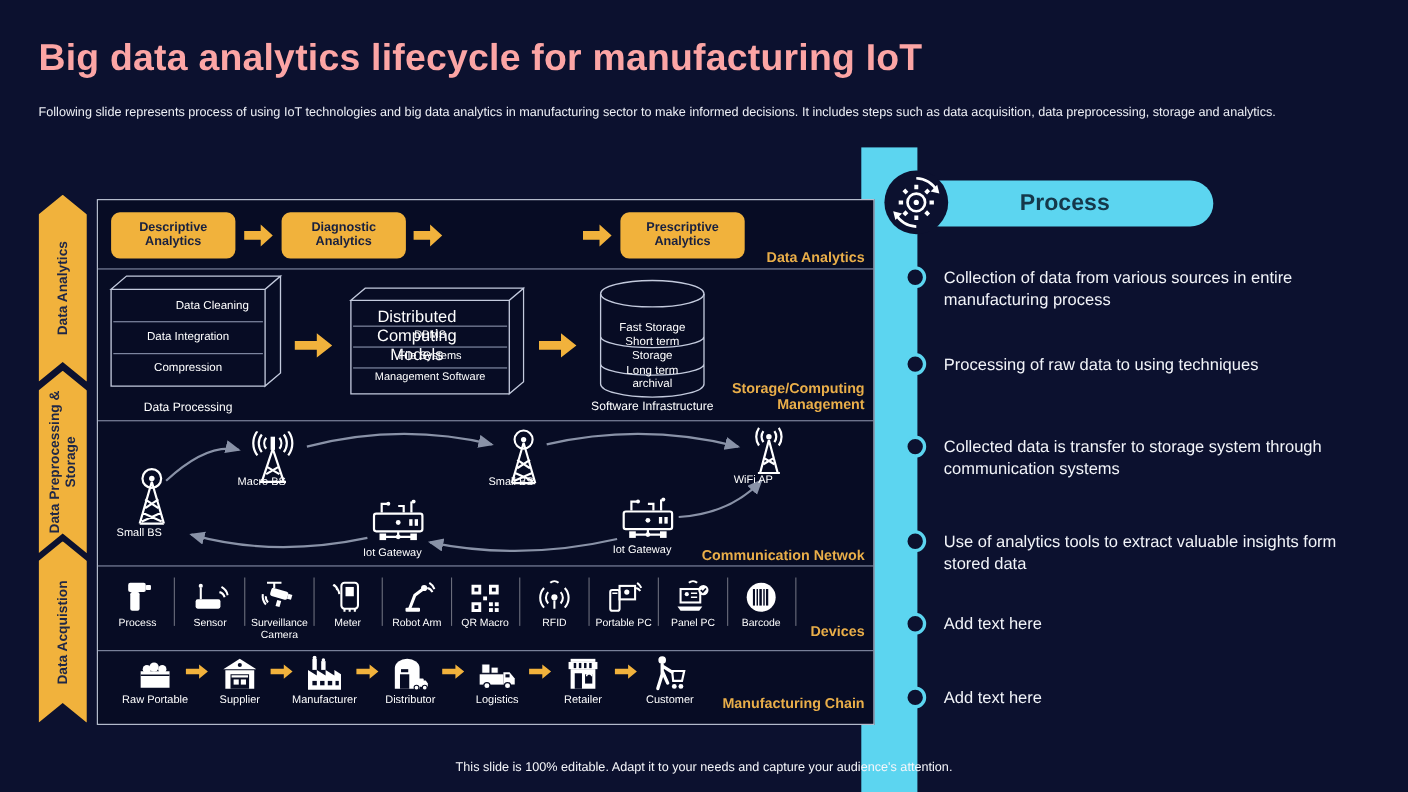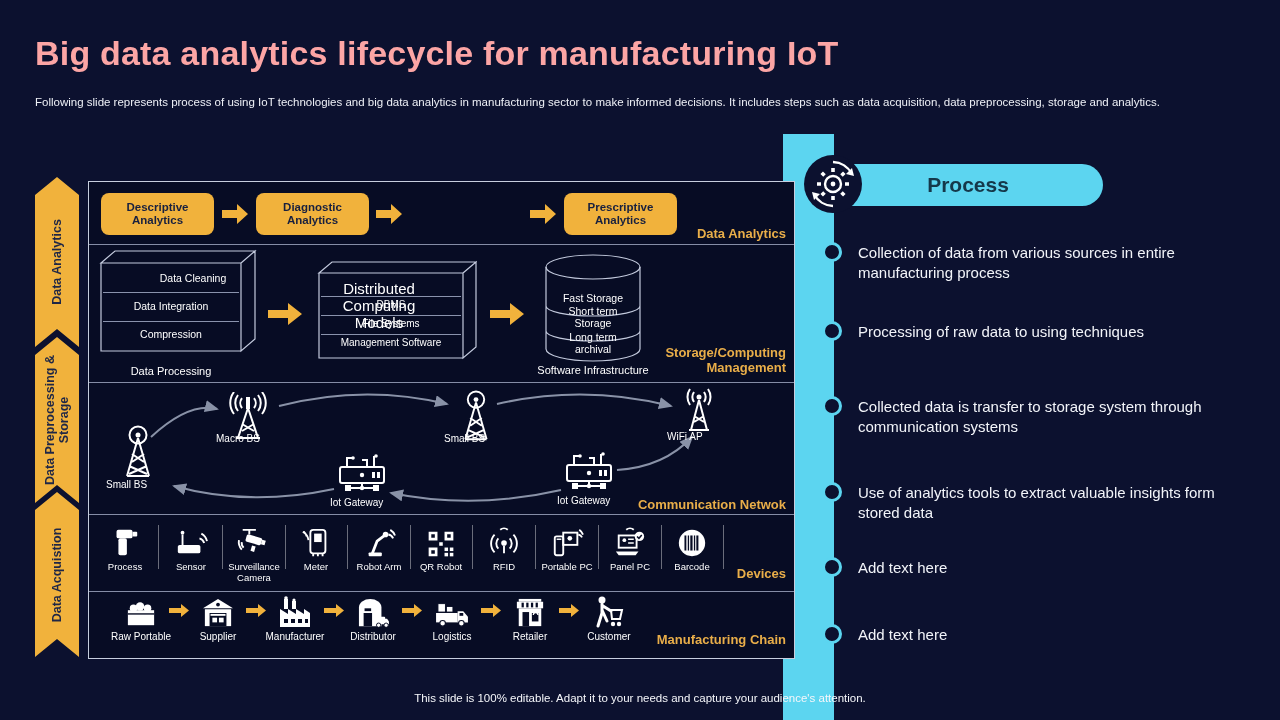--- a/index.html
+++ b/index.html
@@ -303,7 +303,7 @@
           </g>
         </svg>
       </div>
-    <div class="dlabel">QR Robot</div>
+    <div class="dlabel">QR Macro</div>
   </div>
   <div class="dcell" style="left:384px">
     <div class="dicon">

